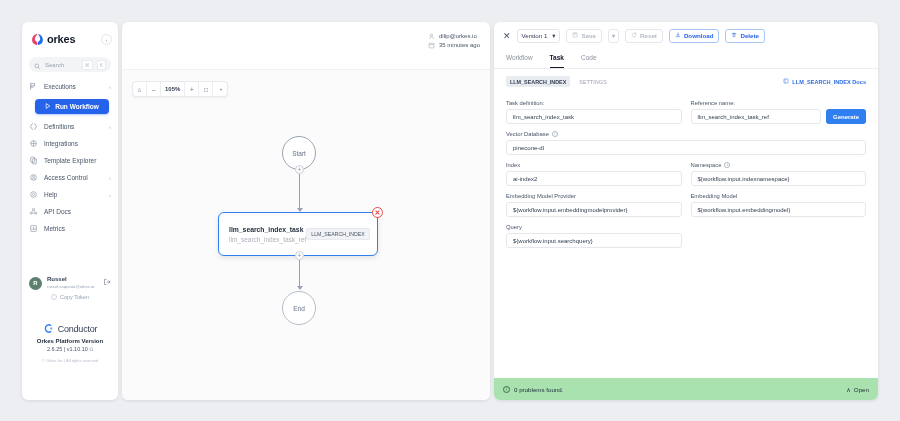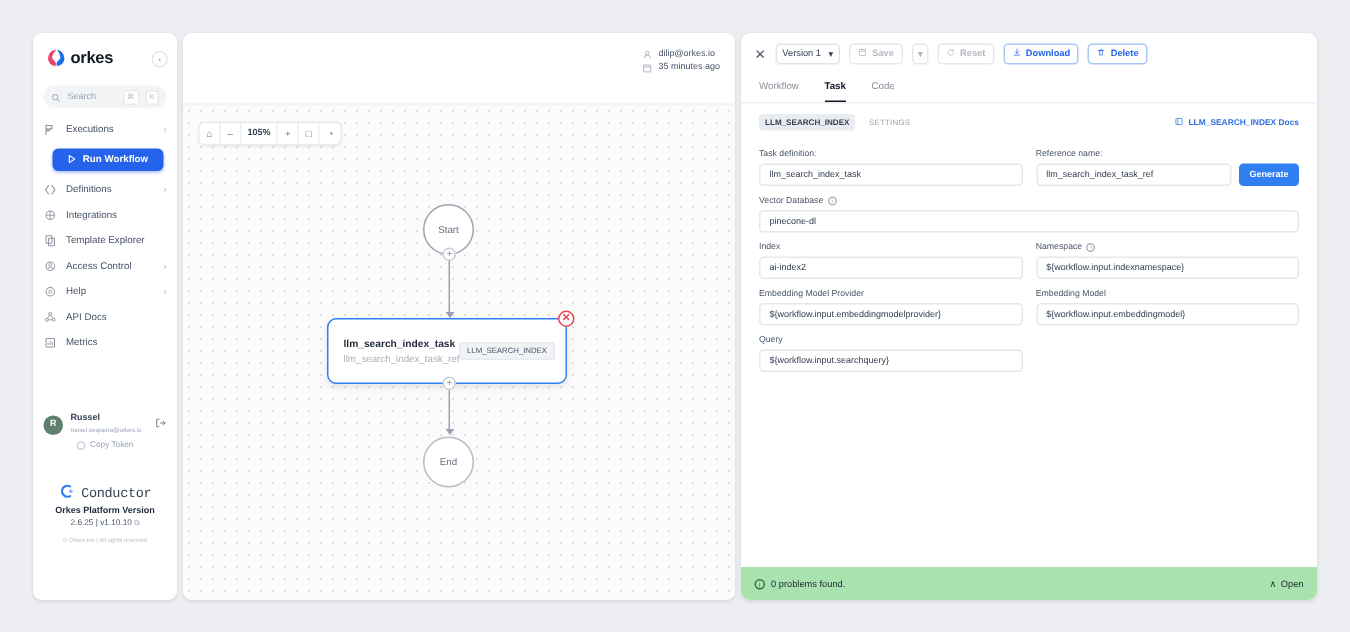--- a/index.html
+++ b/index.html
@@ -62,7 +62,7 @@
                 font-size: 5.5px; color:#98a2b3; }
   .circ { width: 6px; height: 6px; border-radius:50%; border:1px solid #cfd4dc; }
   .conductor { position: absolute; top: 298px; left: 0; width: 96px; display:flex; align-items:center; justify-content:center; gap:4px; }
-  .conductor-name { font-size: 9px; color: #344054; letter-spacing: -.2px; font-family: Liberation Mono, monospace; }
+  .conductor-name { font-size: 9px; color: #344054; letter-spacing: -.2px; }
   .ver-block { position:absolute; top: 316px; left:0; width:96px; text-align:center; }
   .ver-title { font-size: 6px; font-weight: 700; color:#1d2939; }
   .ver-num { font-size: 5.5px; color:#475467; margin-top:2px; }

